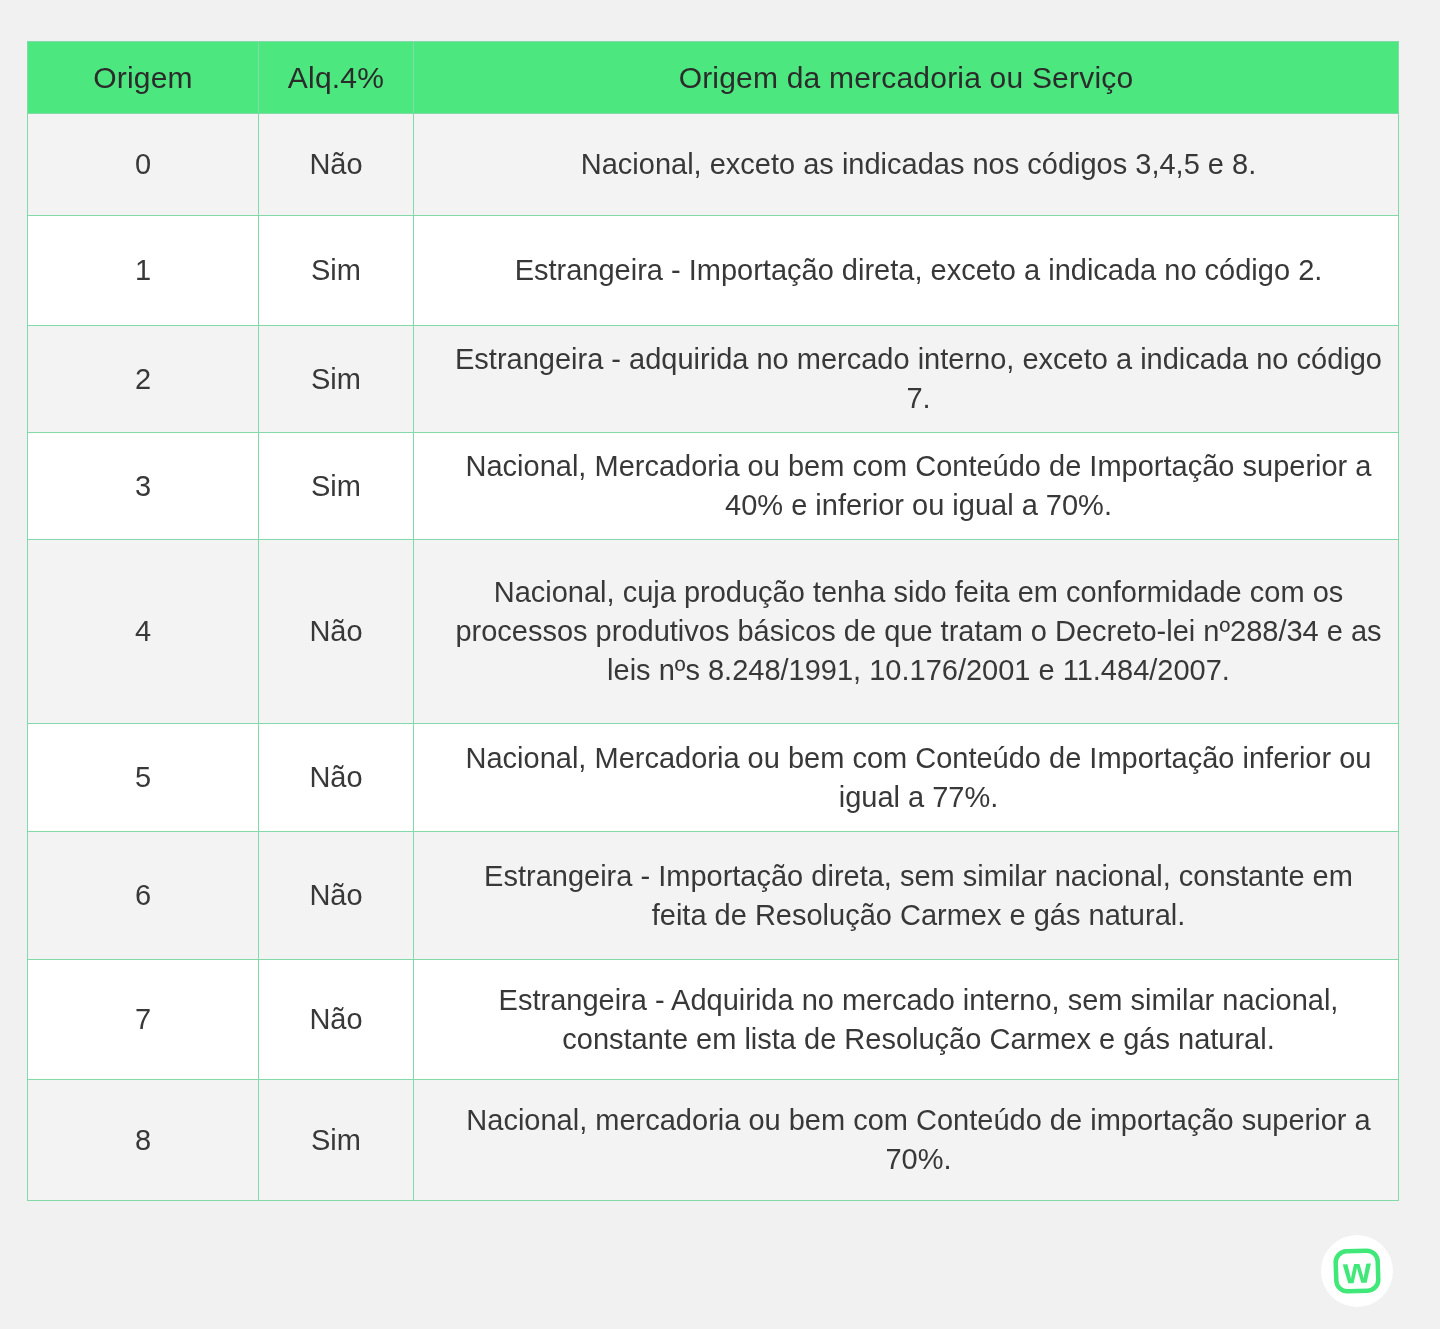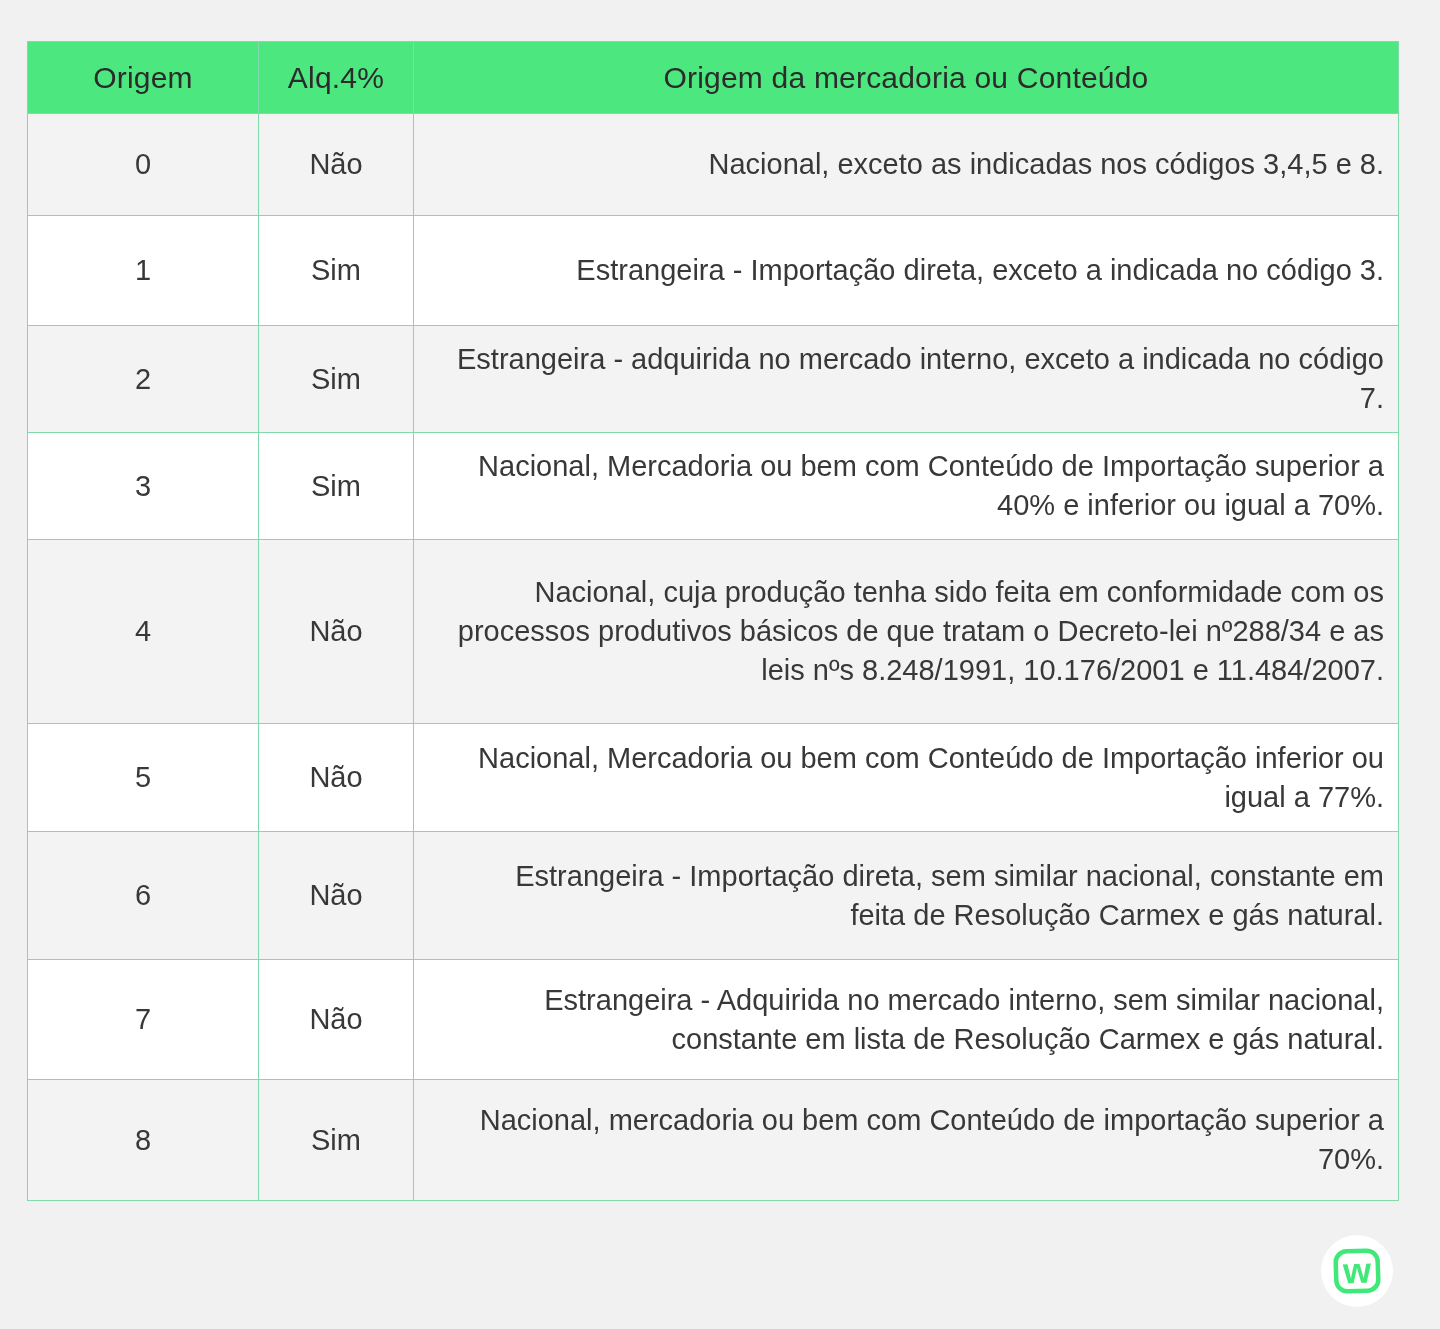--- a/index.html
+++ b/index.html
@@ -98,7 +98,7 @@
       <tr>
         <th class="c1">Origem</th>
         <th class="c2">Alq.4%</th>
-        <th class="c3">Origem da mercadoria ou Conteúdo</th>
+        <th class="c3">Origem da mercadoria ou Serviço</th>
       </tr>
     </thead>
     <tbody>

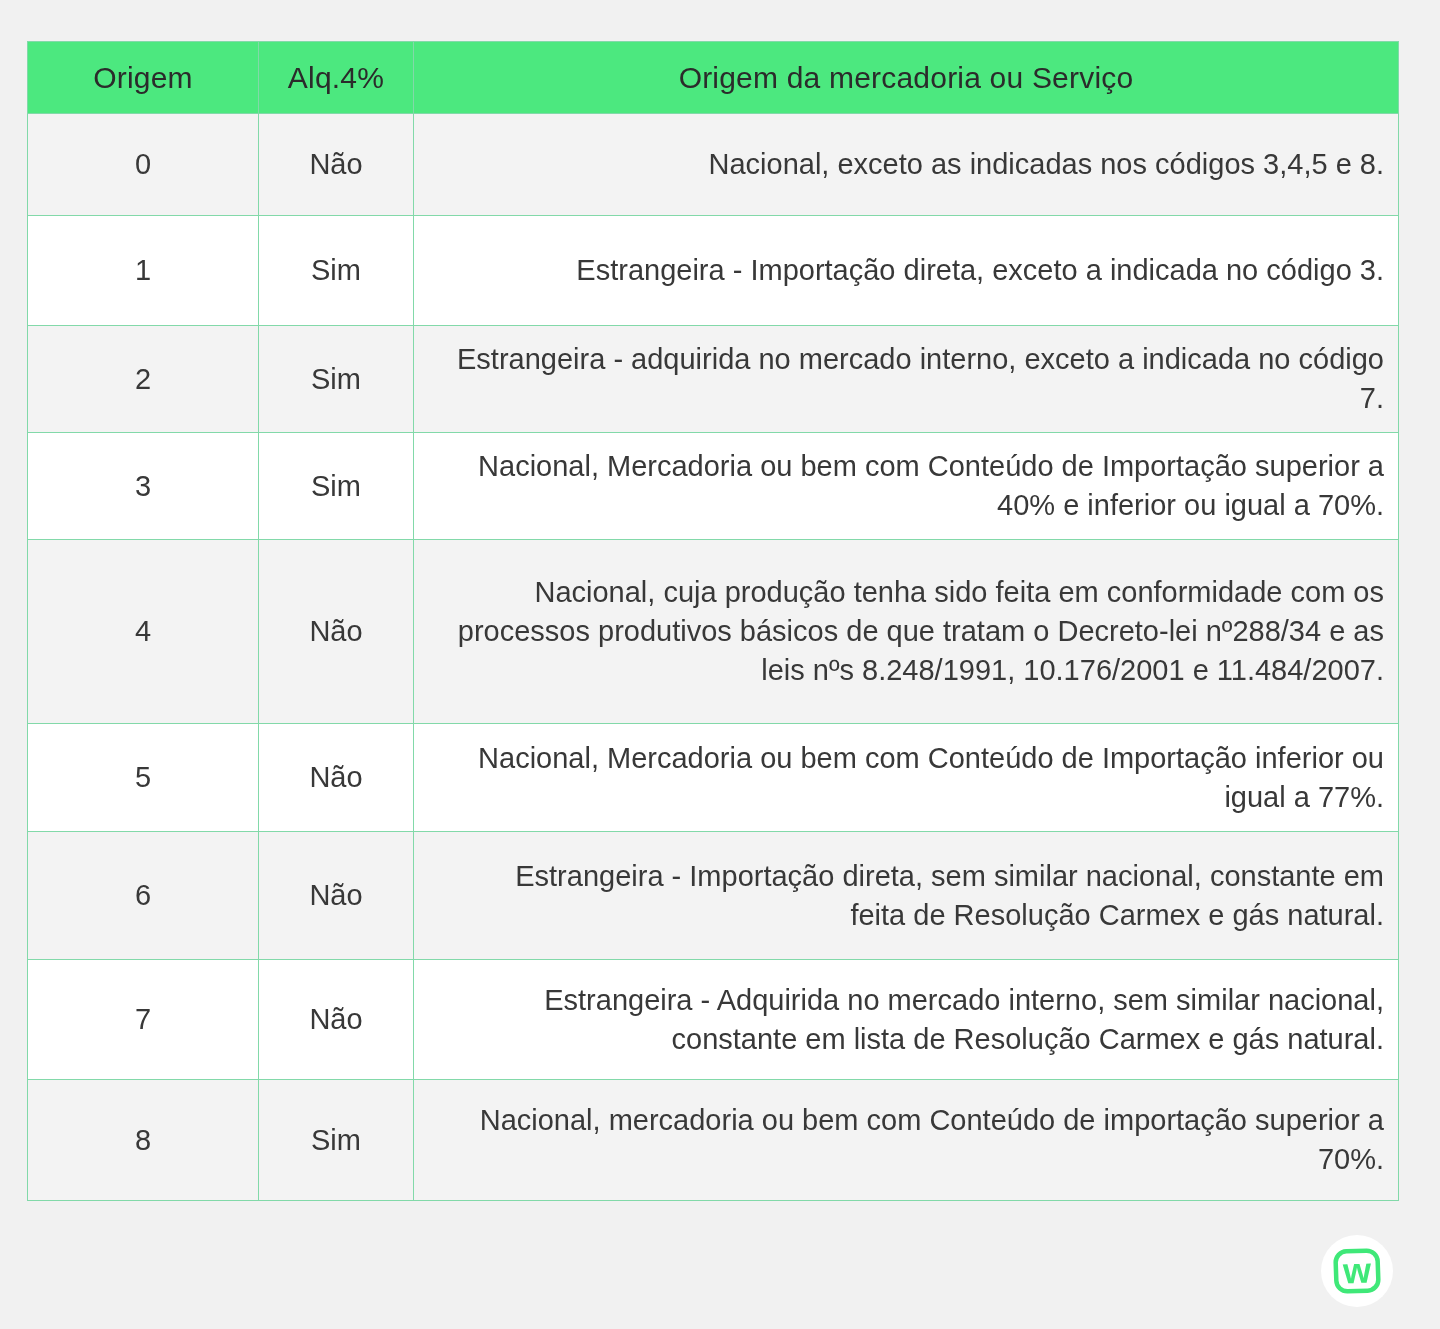--- a/index.html
+++ b/index.html
@@ -53,7 +53,7 @@
     text-align: center;
   }
   tbody td.c3 {
-    text-align: right;
+    text-align: center;
     padding: 14px 14px 14px 39px;
   }
   

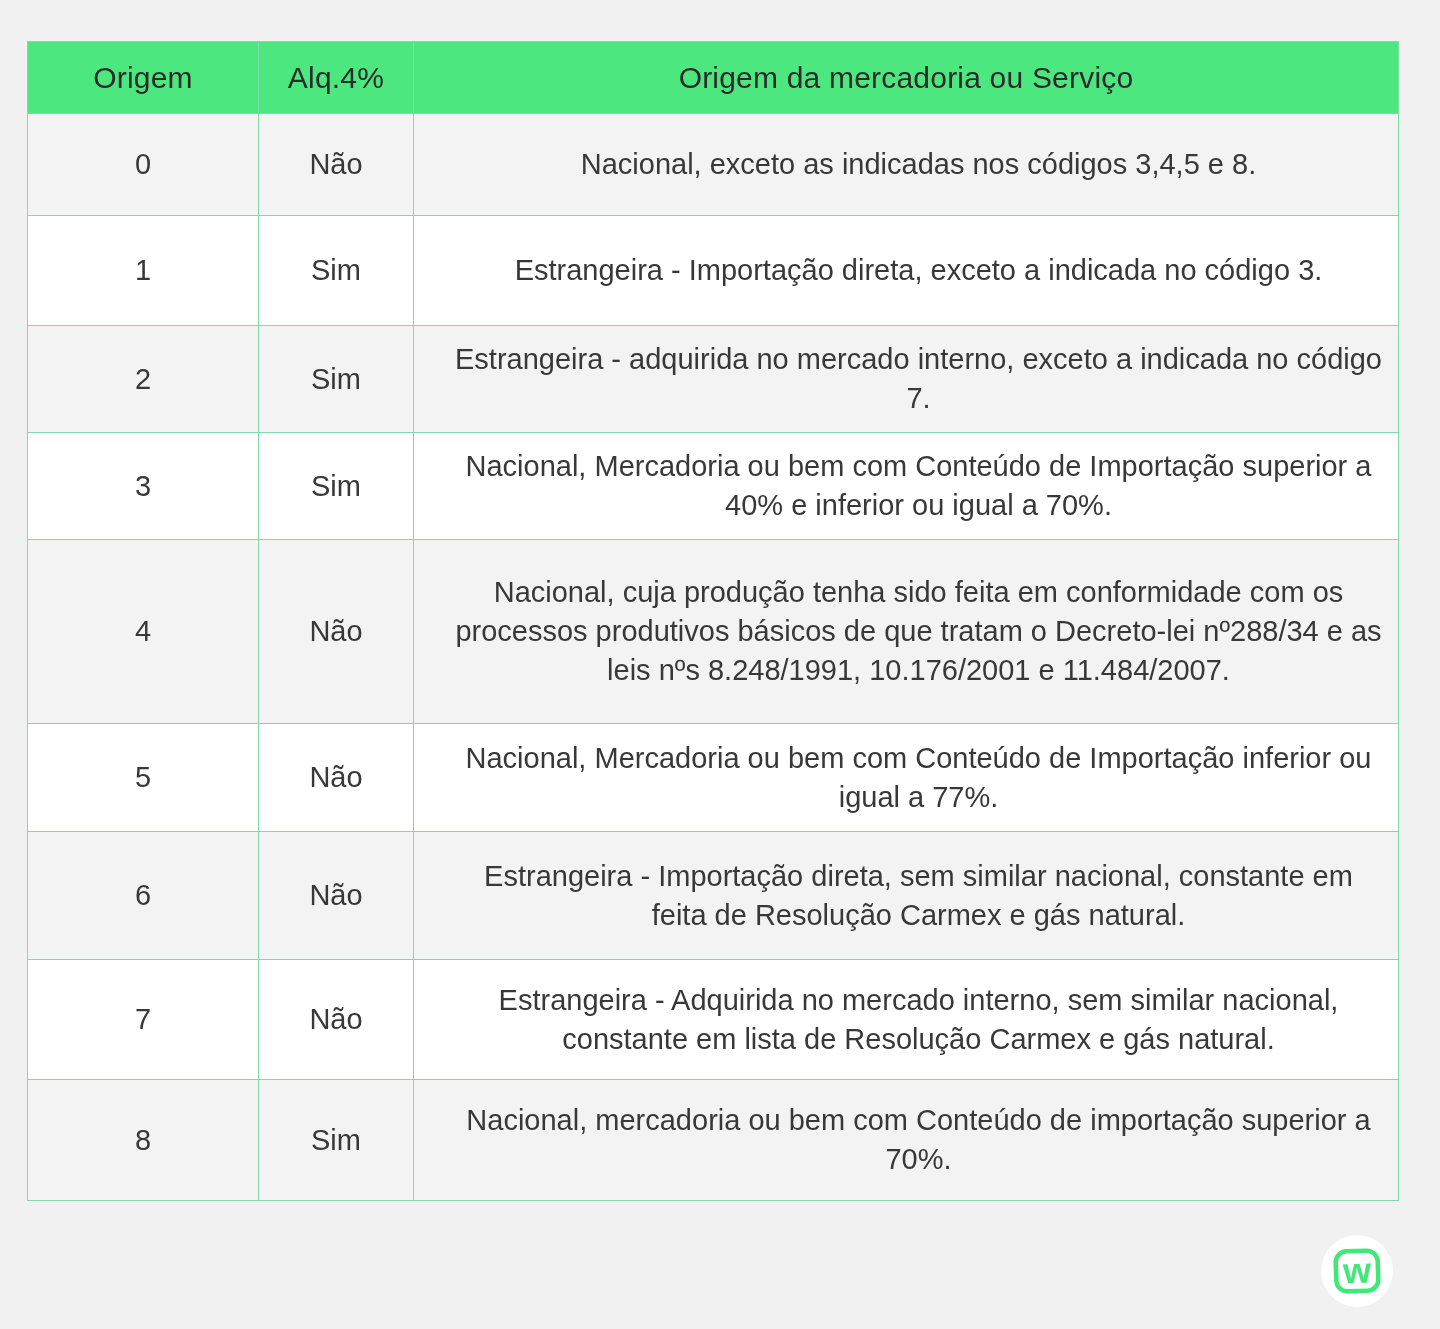--- a/index.html
+++ b/index.html
@@ -111,7 +111,7 @@
     <tr>
       <td class="c1">1</td>
       <td class="c2">Sim</td>
-      <td class="c3">Estrangeira - Importação direta, exceto a indicada no código 3.</td>
+      <td class="c3">Estrangeira - Importação direta, exceto a indicada no código 2.</td>
     </tr>
 
     <tr>

